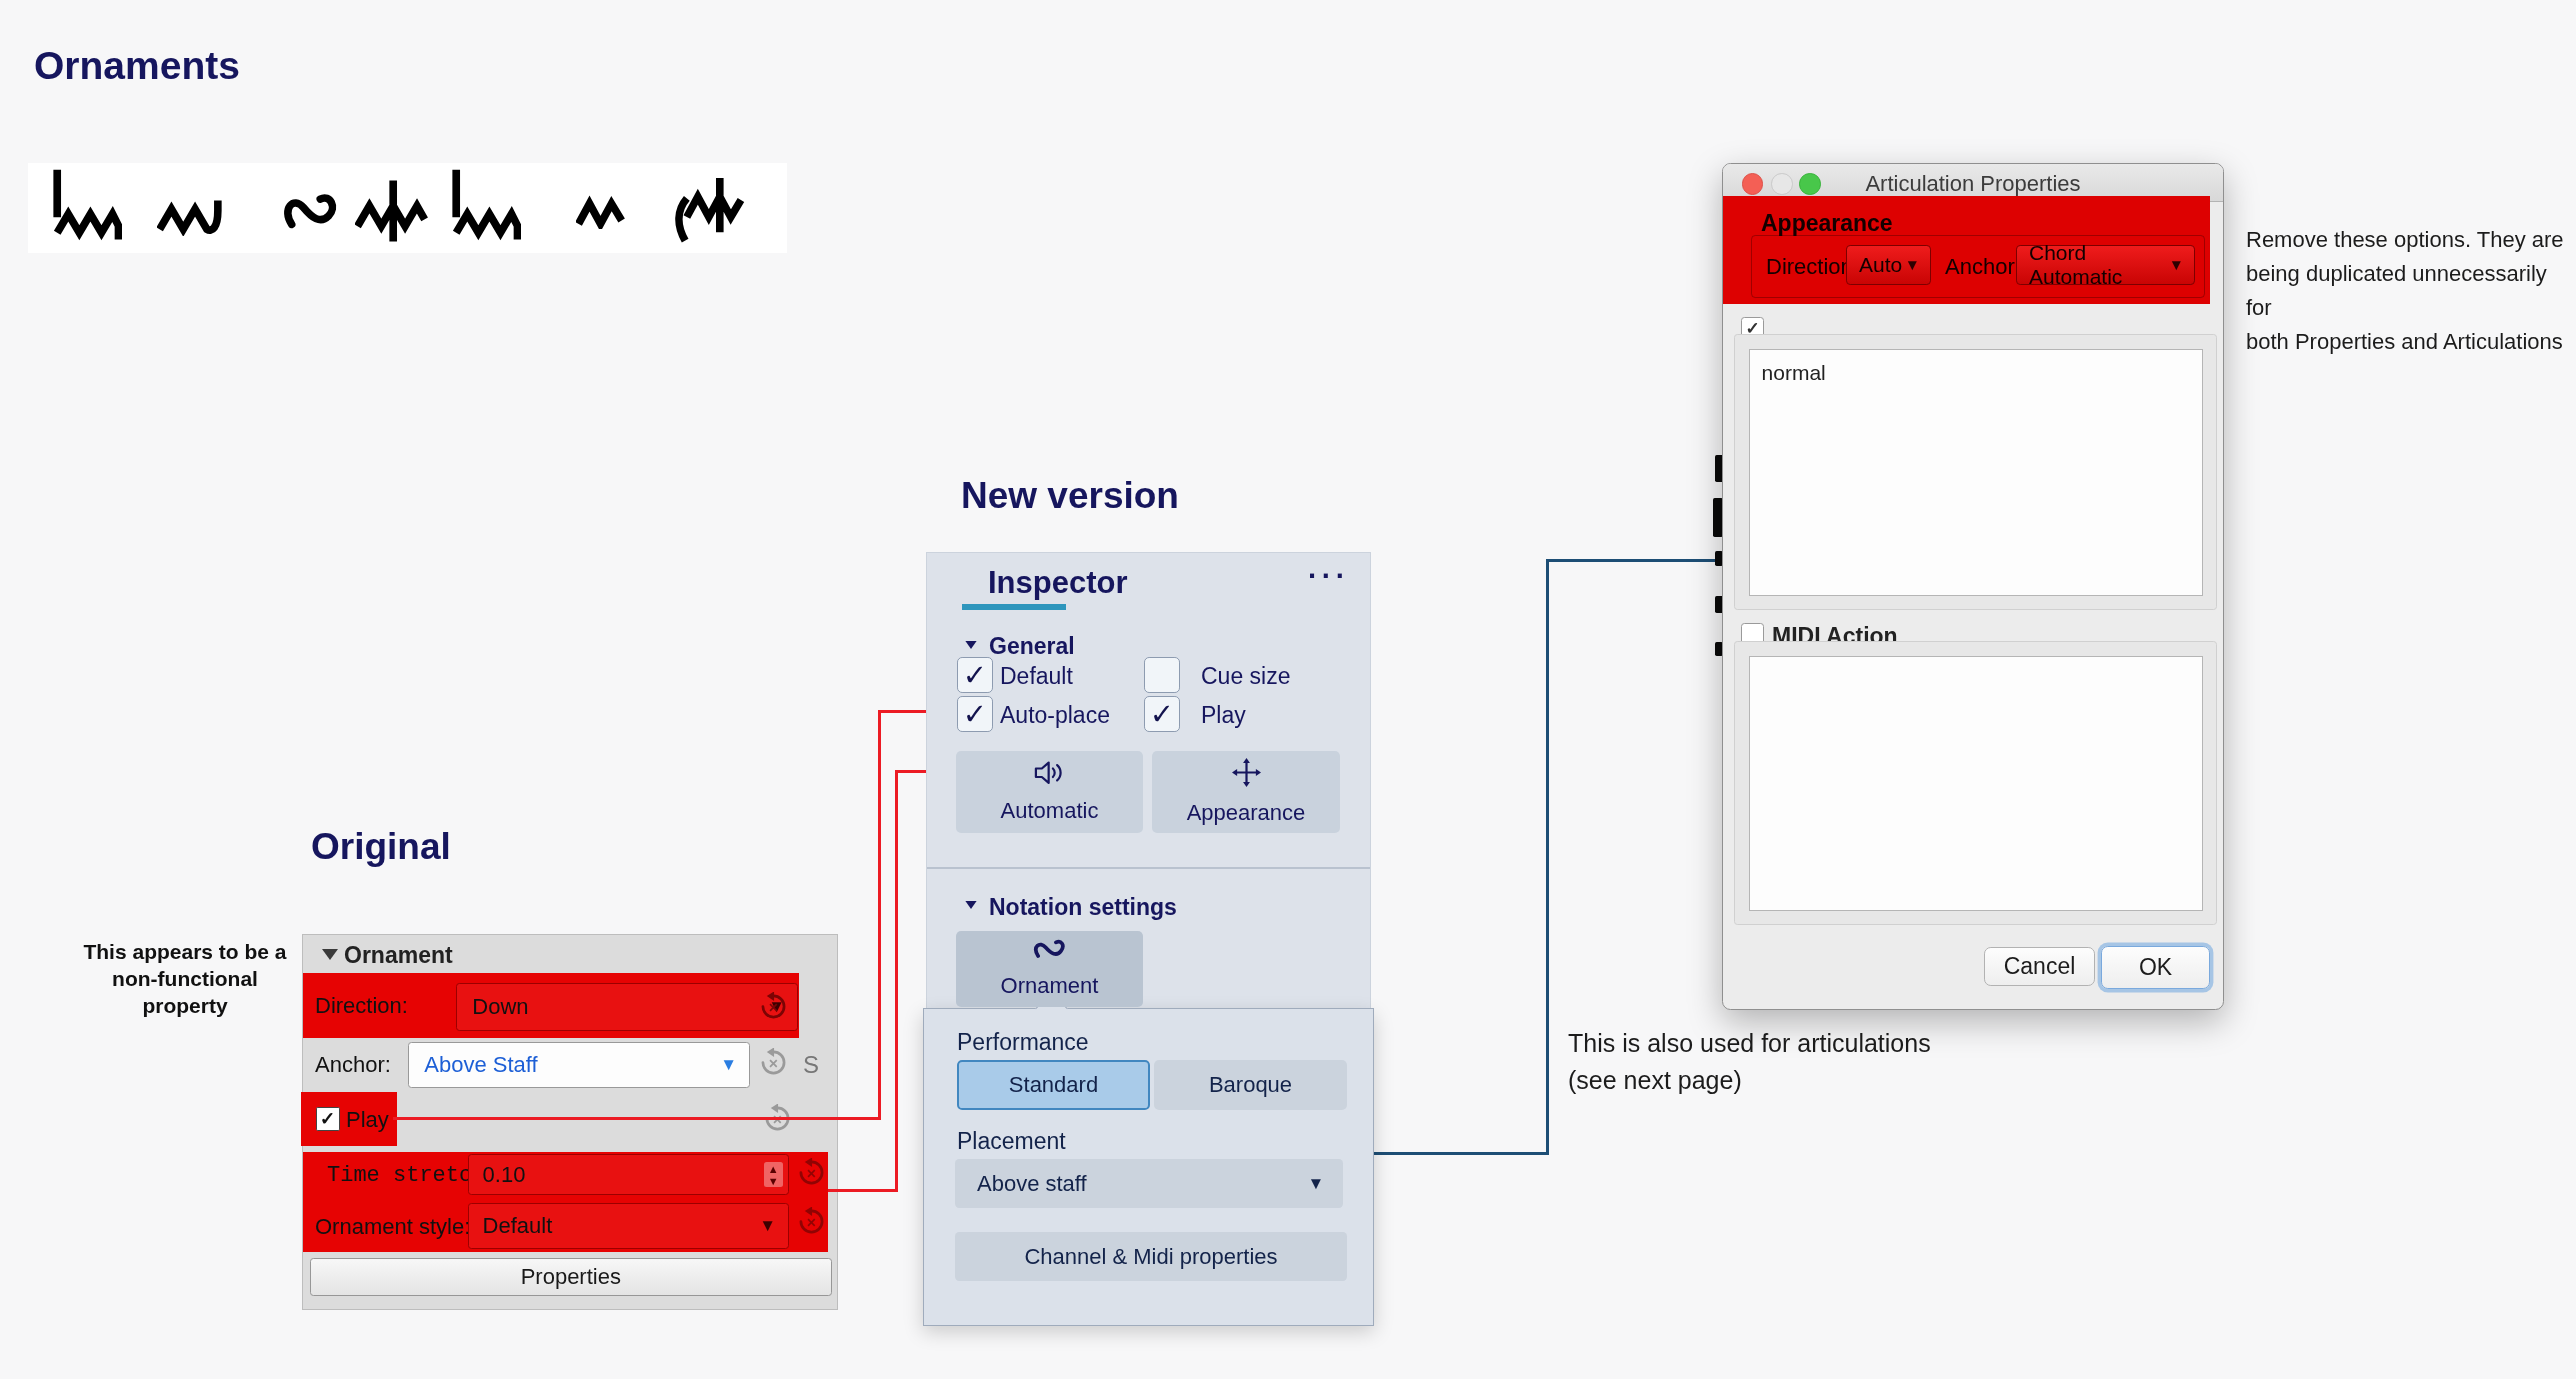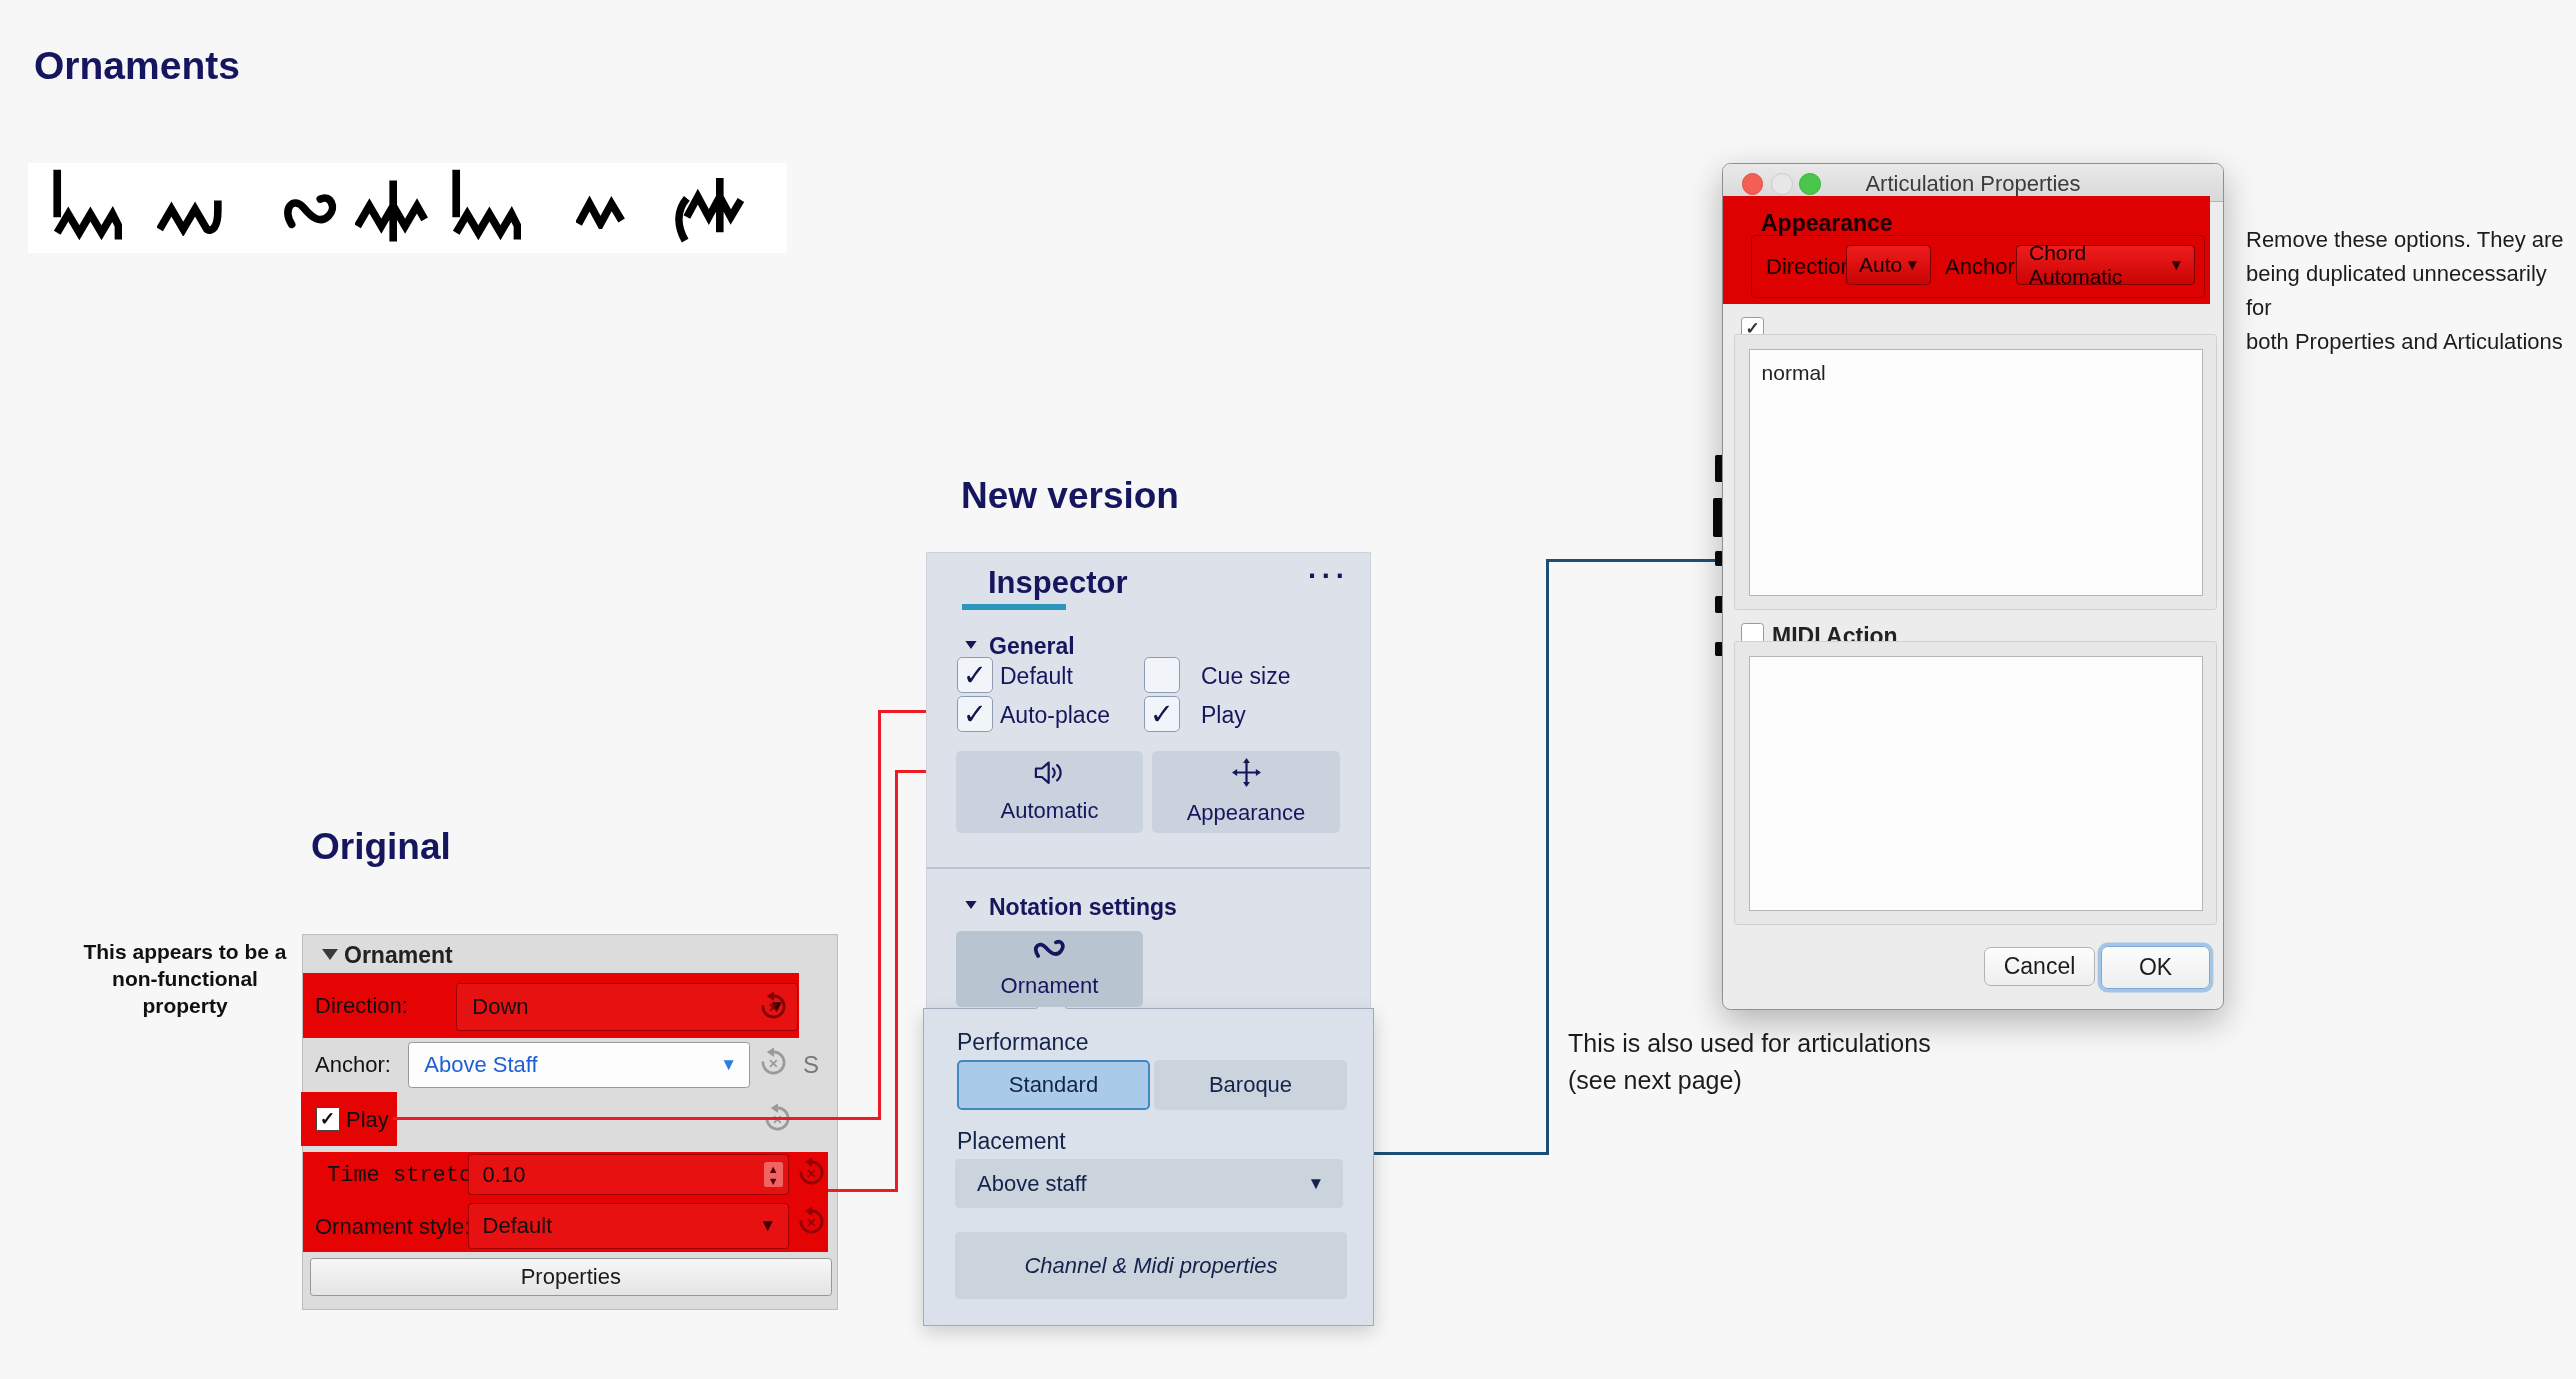--- a/index.html
+++ b/index.html
@@ -301,7 +301,7 @@
       <span class="caret">▼</span>
     </div>
 
-    <div class="abs pbtn" style="left:31px;top:223px;width:392px;height:67px;font-style:italic;">Channel &amp; Midi properties</div>
+    <div class="abs pbtn" style="left:31px;top:223px;width:392px;height:49px;">Channel &amp; Midi properties</div>
   </div>
 
   <div class="abs blueline" style="left:1371px;top:1152px;width:177px;height:2.5px;"></div>

